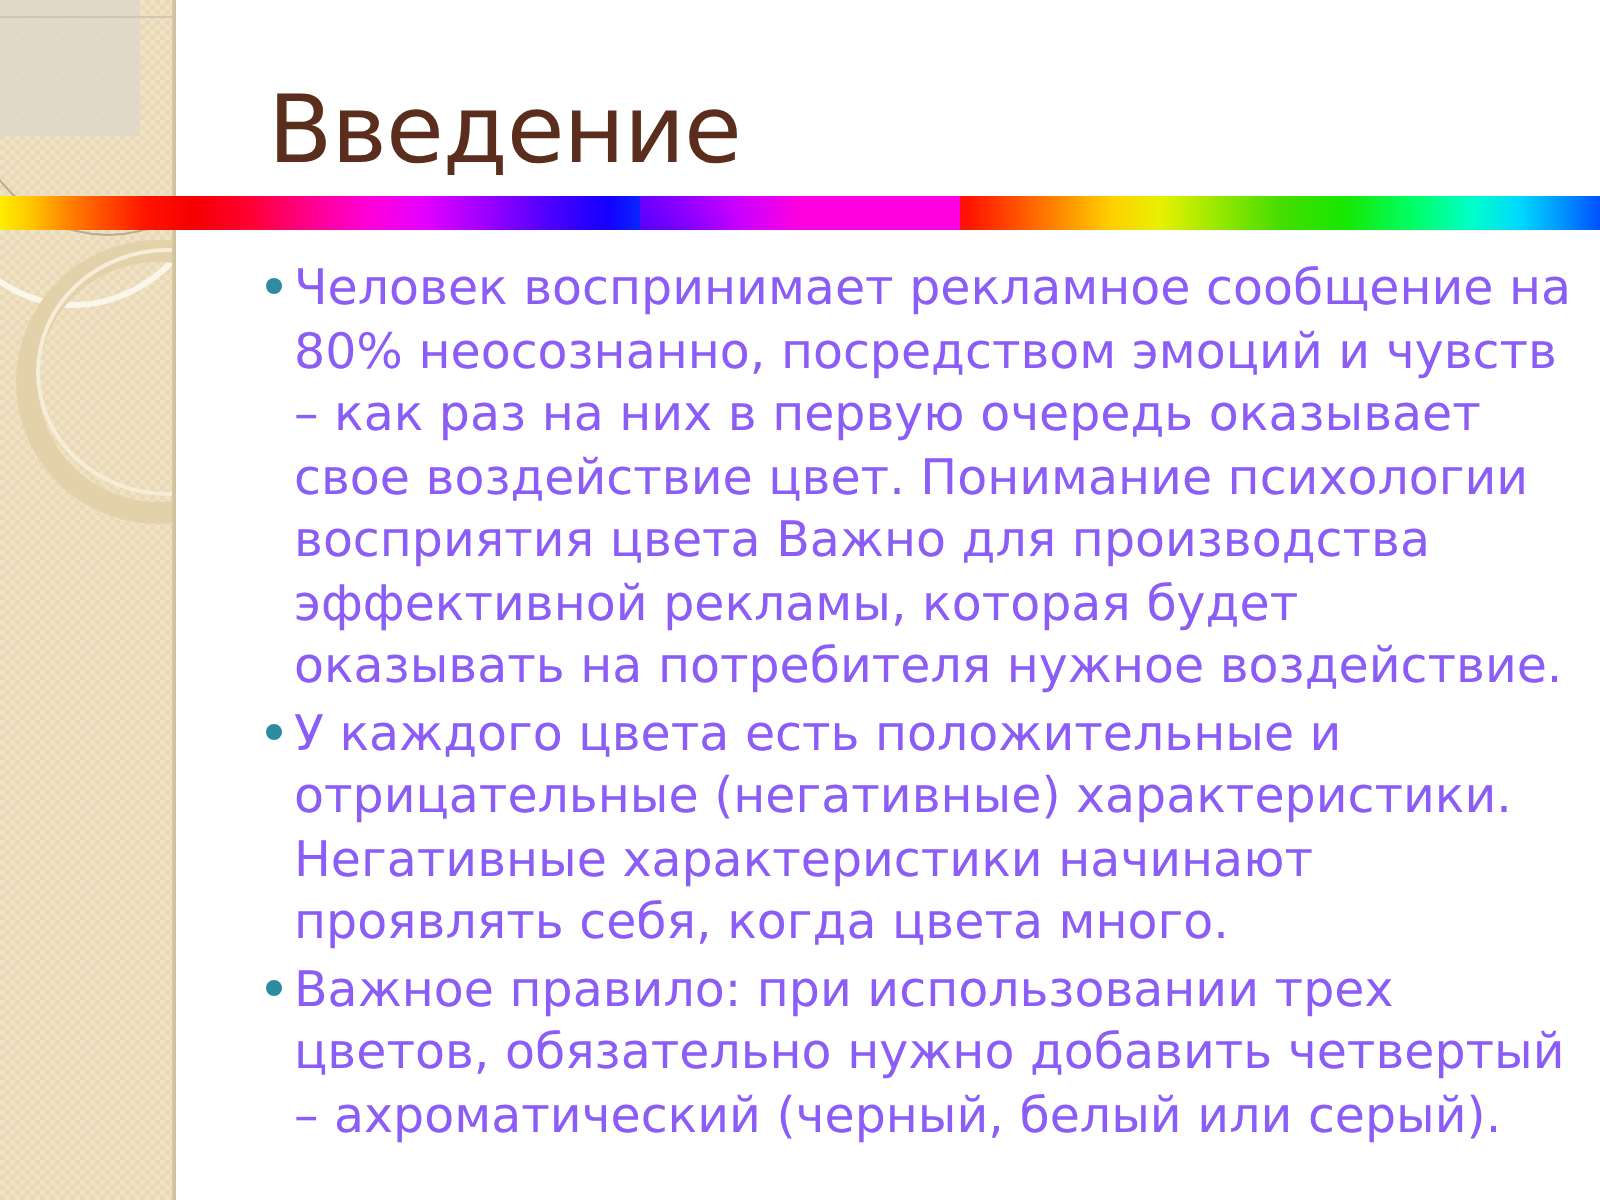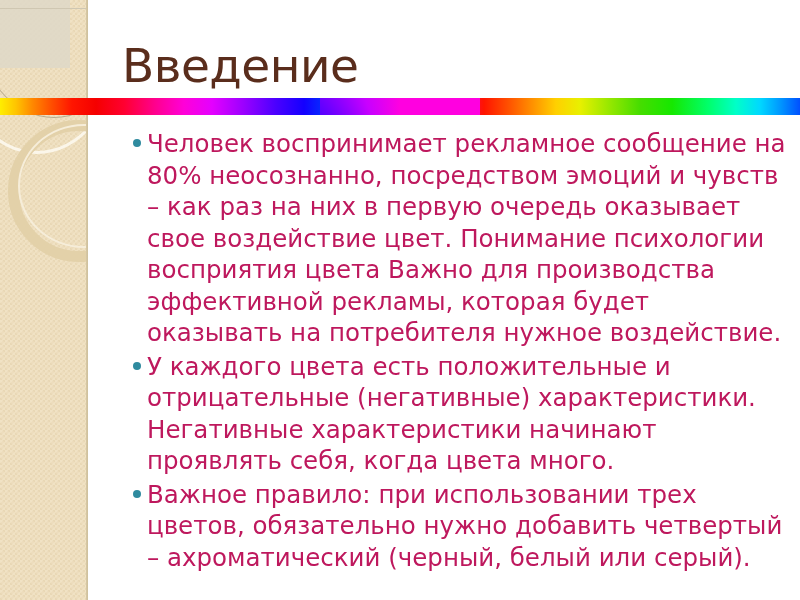--- a/index.html
+++ b/index.html
@@ -194,7 +194,7 @@
   
   #title {
     position: absolute;
-    left: 122px;
+    left: 134px;
     top: 39px;
     font-size: 47px;
     line-height: 54px;

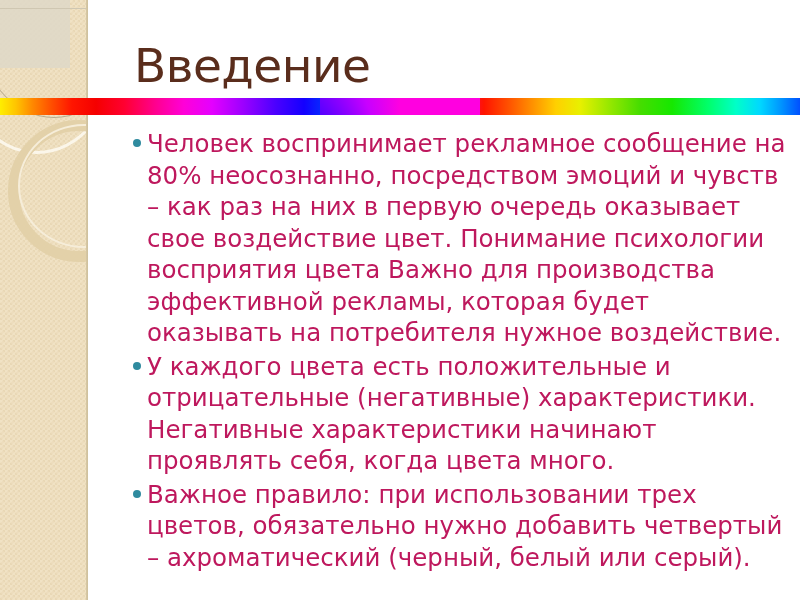--- a/index.html
+++ b/index.html
@@ -217,7 +217,7 @@
     margin-bottom: 2px;
     font-size: 24.5px;
     line-height: 31.5px;
-    color: #be185d;
+    color: #8b5cf6;
   }
   .bullet-dot {
     position: absolute;

